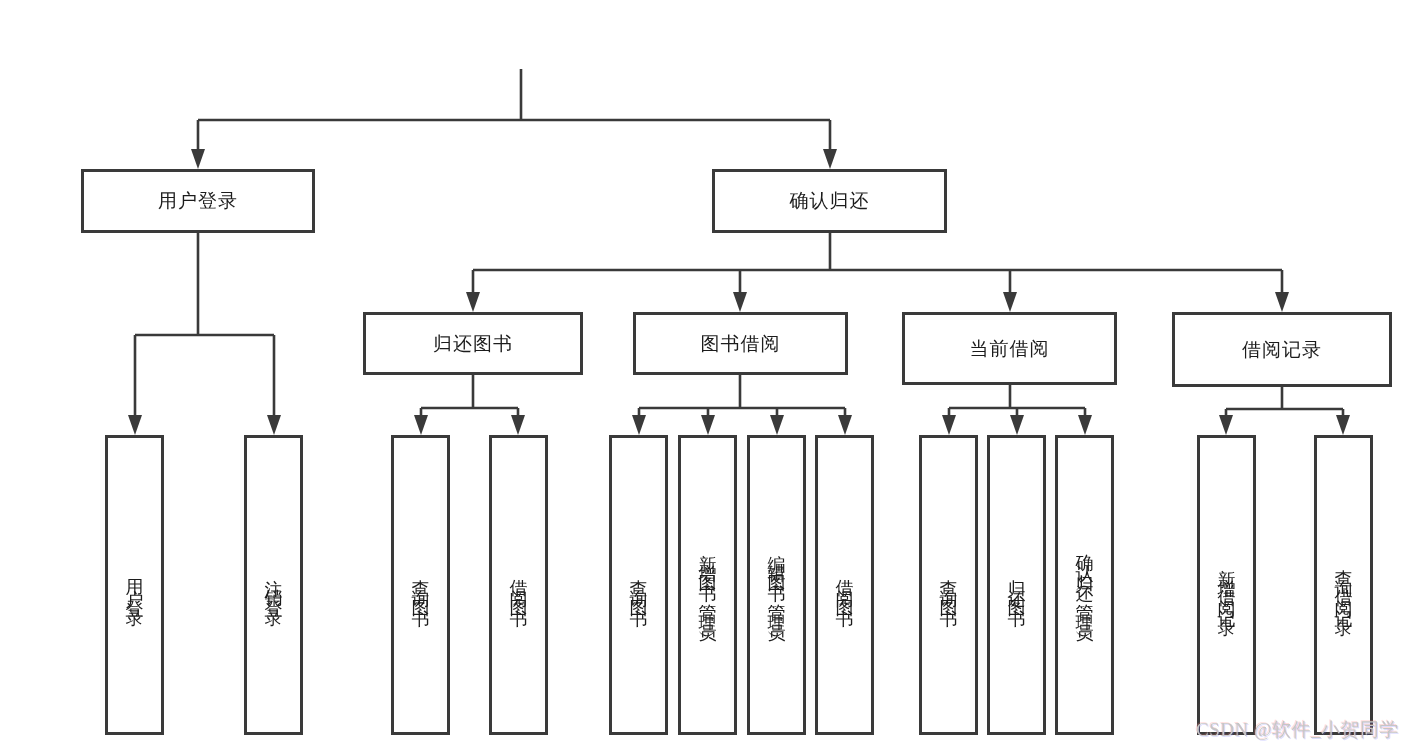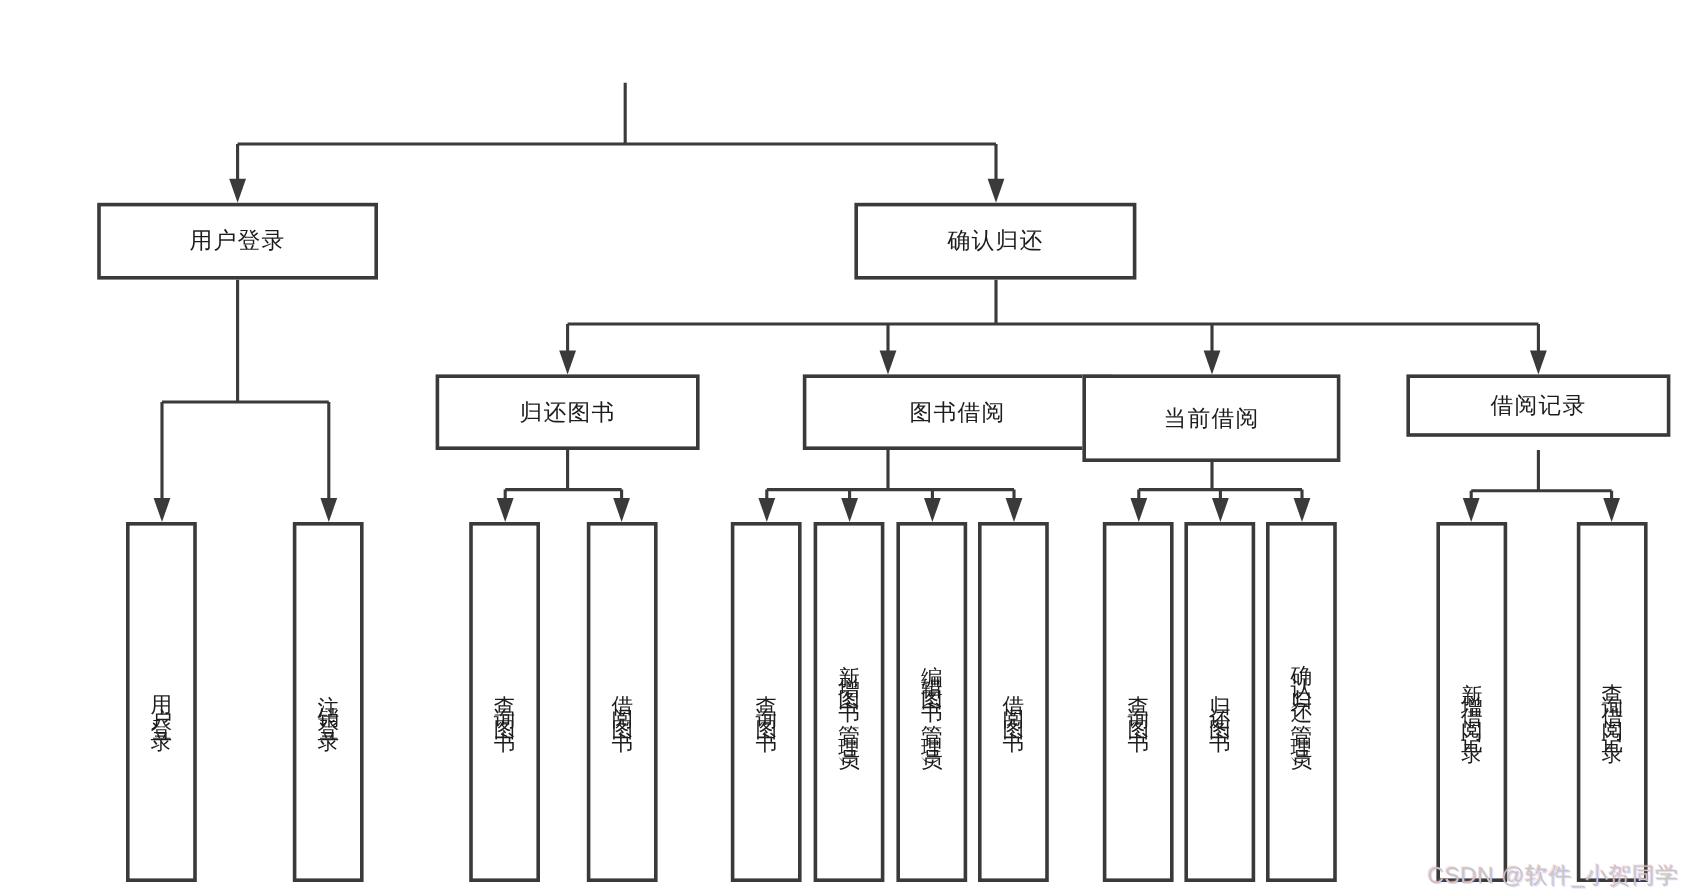--- a/index.html
+++ b/index.html
@@ -107,7 +107,7 @@
   <div class="node" style="left:363px;top:312px;width:220px;height:63px">
     <span class="lbl">归还图书</span>
   </div>
-  <div class="node" style="left:669px;top:312px;width:258px;height:63px">
+  <div class="node" style="left:633px;top:312px;width:215px;height:63px">
     <span class="lbl">图书借阅</span>
   </div>
   <div class="node" style="left:902px;top:312px;width:215px;height:73px">

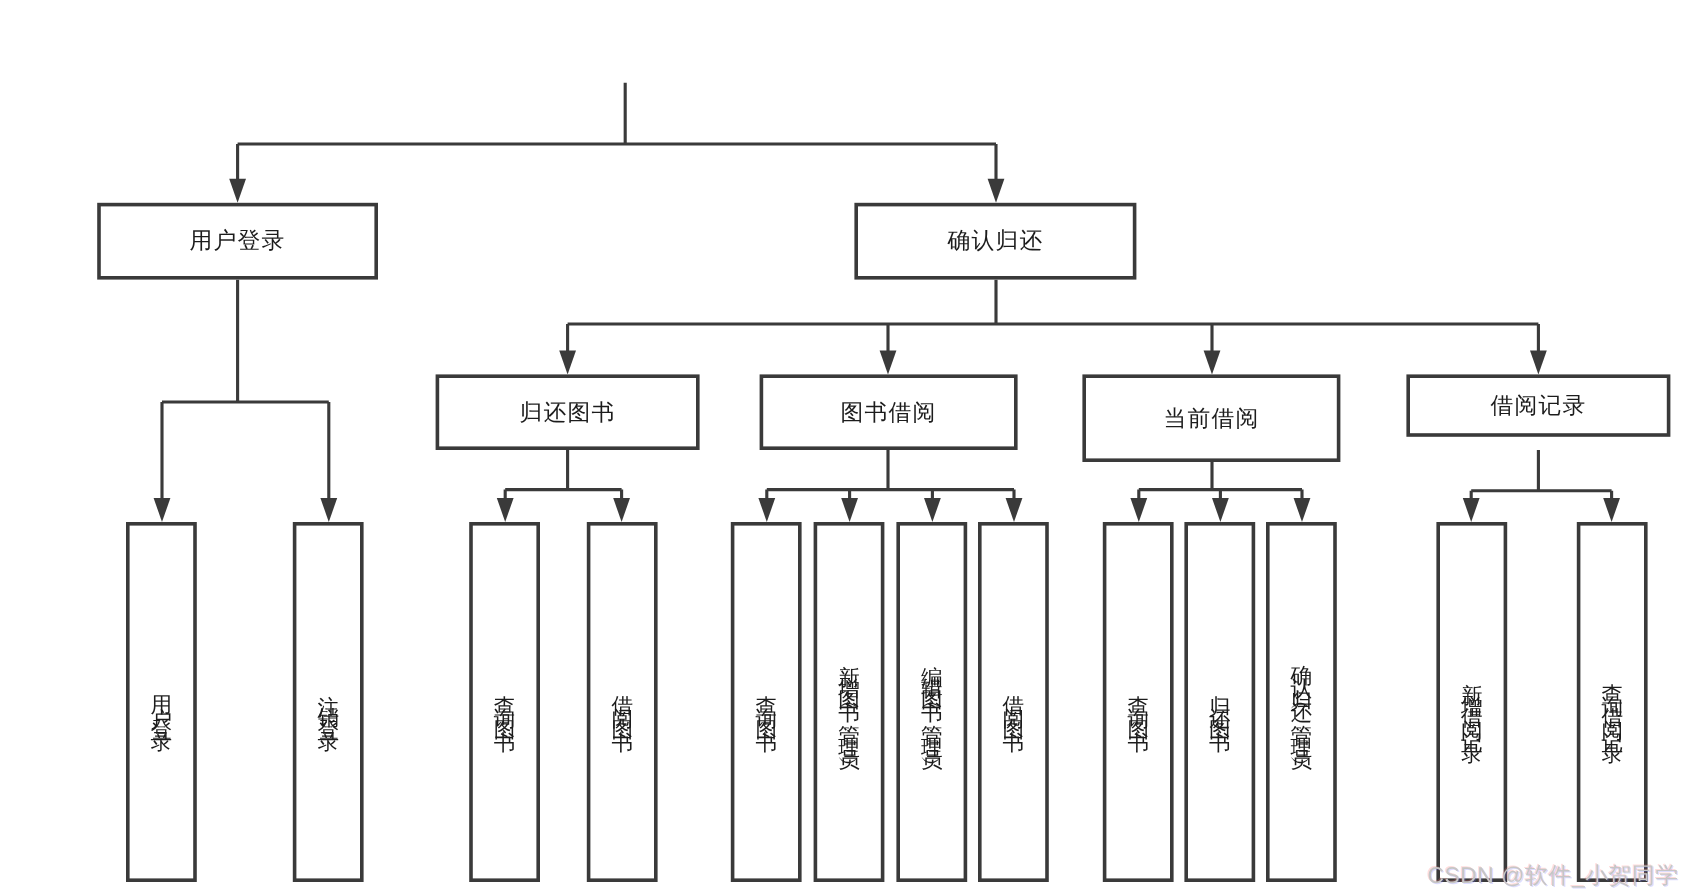--- a/index.html
+++ b/index.html
@@ -113,7 +113,7 @@
   <div class="node" style="left:902px;top:312px;width:215px;height:73px">
     <span class="lbl">当前借阅</span>
   </div>
-  <div class="node" style="left:1172px;top:312px;width:220px;height:52px">
+  <div class="node" style="left:1172px;top:312px;width:220px;height:75px">
     <span class="lbl">借阅记录</span>
   </div>
 

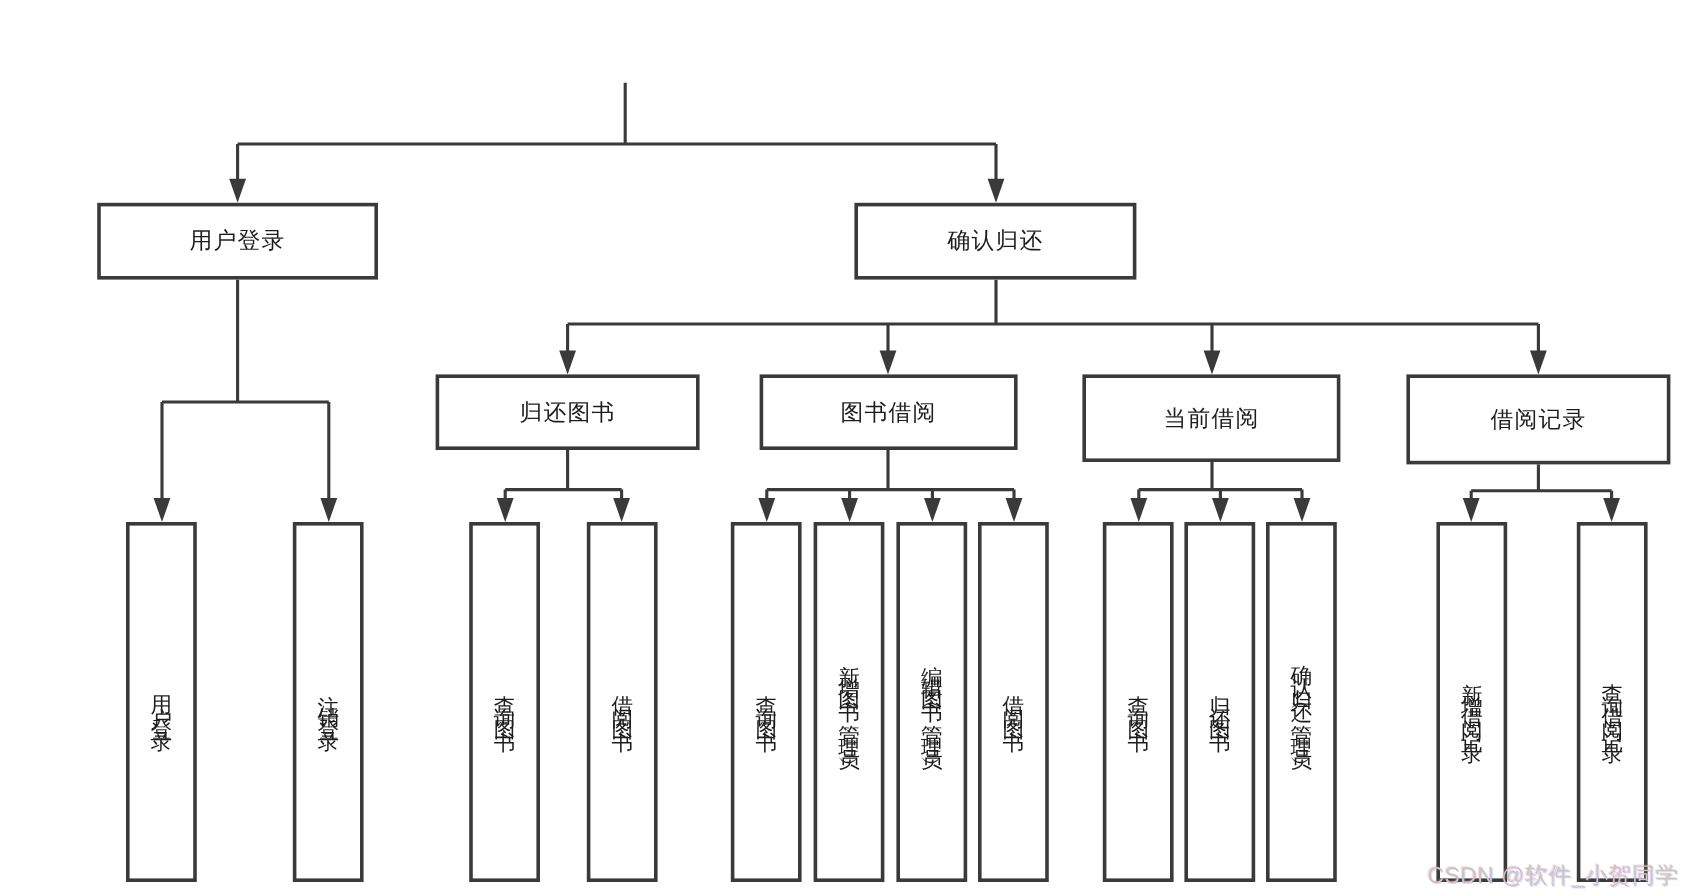--- a/index.html
+++ b/index.html
@@ -50,6 +50,7 @@
     letter-spacing:0.5px;
     text-shadow:-1px -1px 0 rgba(255,120,120,0.25), 1px 1px 0 rgba(120,120,255,0.25);
     white-space:nowrap;
+    font-family:Liberation Serif, serif;
   }
 </style>
 </head>

